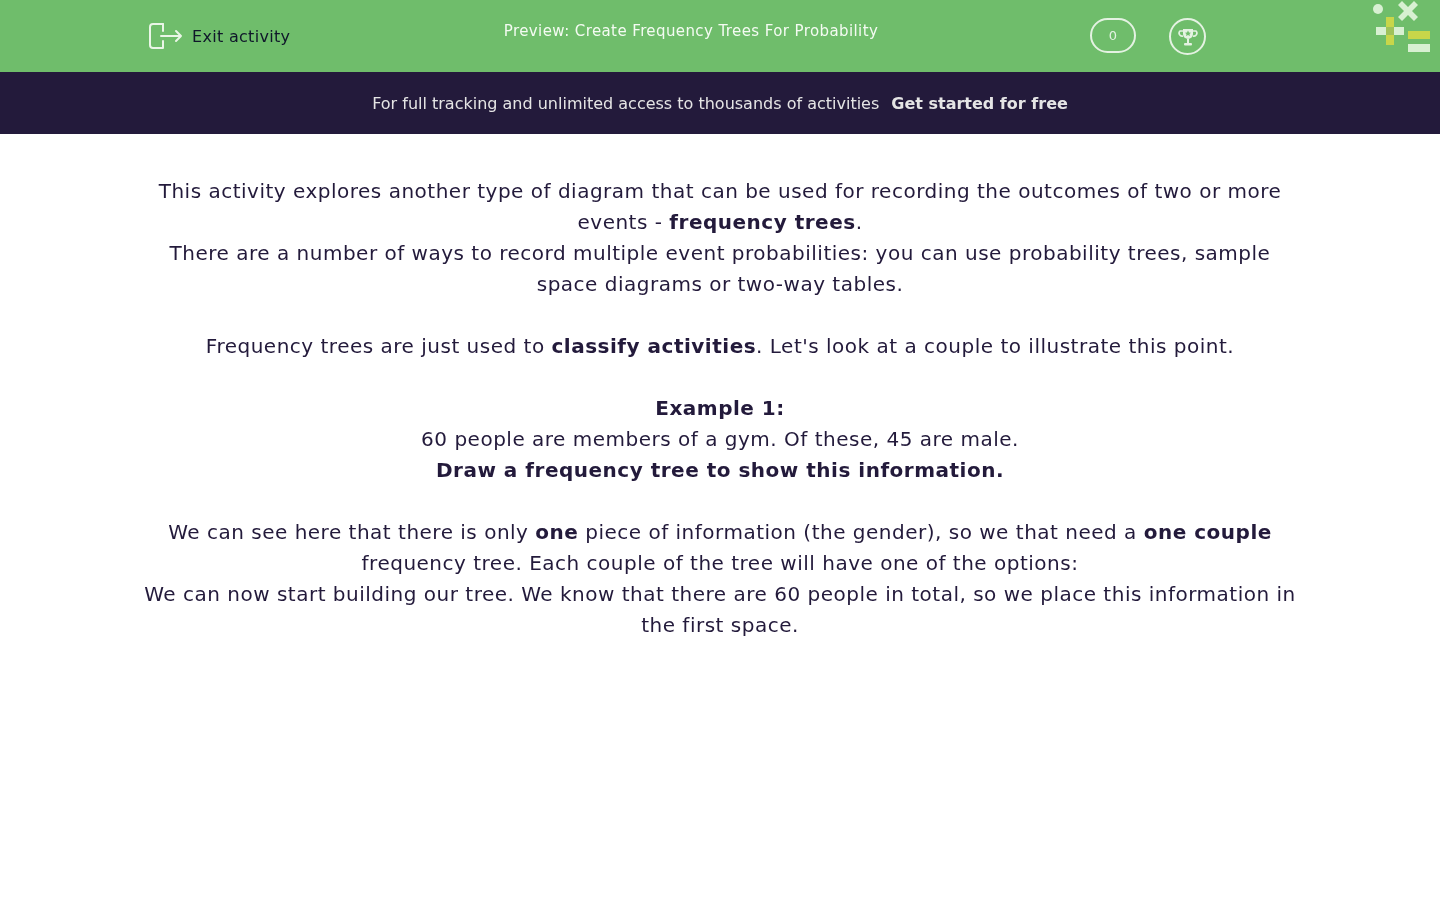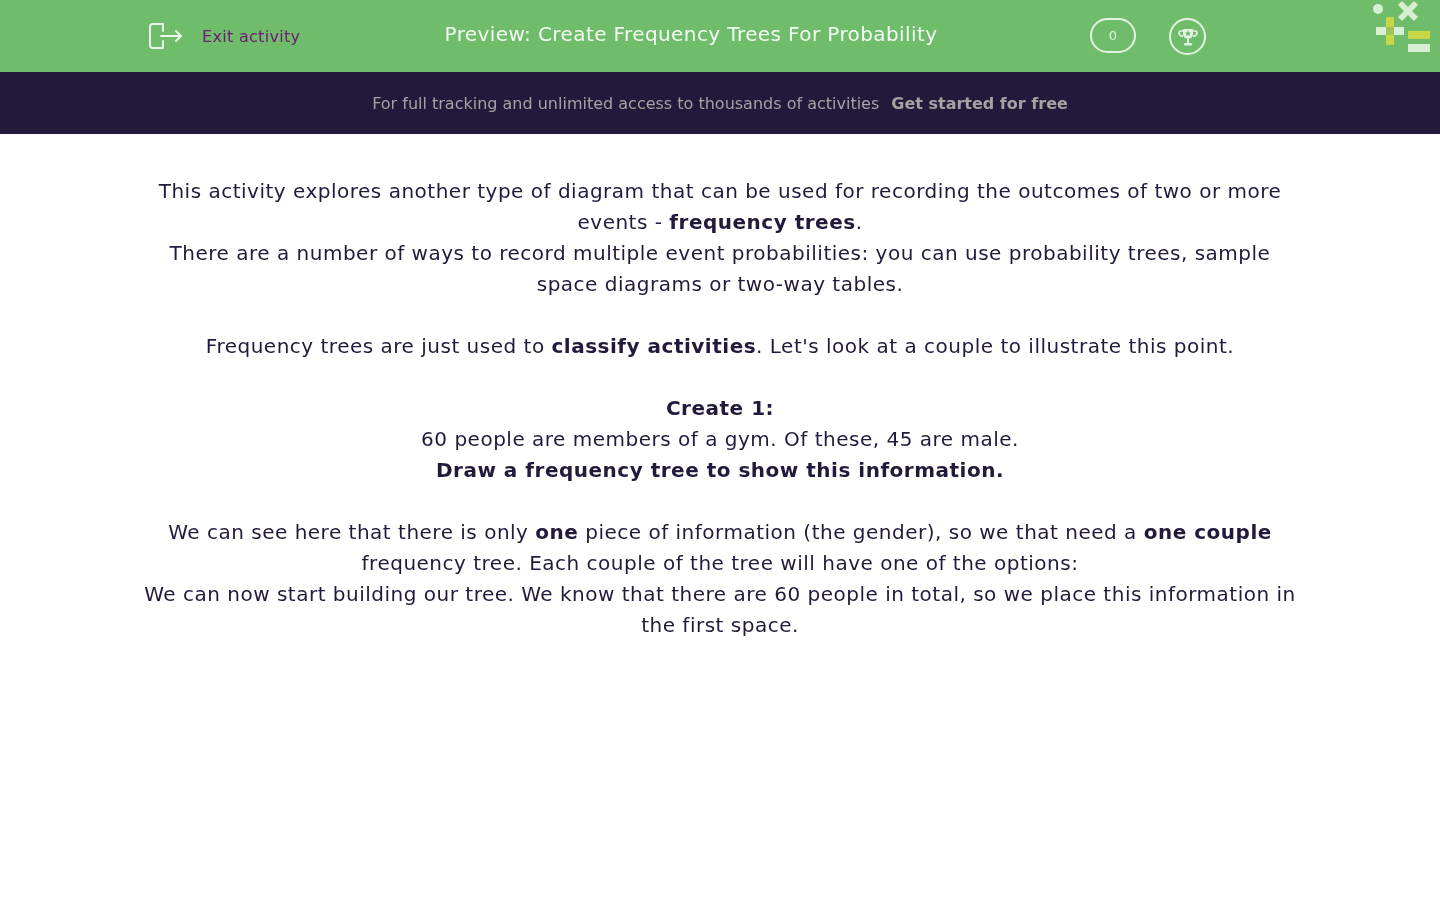--- a/index.html
+++ b/index.html
@@ -9,7 +9,7 @@
   .topbar { position: absolute; left: 0; top: 0; width: 1440px; height: 72px; background: #6fbd6b; }
   .exit-btn { position: absolute; left: 149px; top: 20px; height: 32px; display: flex; align-items: center; cursor: pointer; }
   .exit-btn svg { width: 34px; height: 30px; }
-  .exit-label { color: #701a75; font-size: 16px; margin-left: 19px; letter-spacing: 0.3px; text-align: right; }
+  .exit-label { color: #0f172a; font-size: 16px; margin-left: 9px; letter-spacing: 0.3px; text-align: right; }
   .page-title { position: absolute; left: 0; right: 0; top: 22px; text-align: center; color: #f4fbf2; font-size: 20px; letter-spacing: 0.4px; font-weight: 500; padding-right: 58px; }
   .score-pill { position: absolute; left: 1090px; top: 18px; width: 46px; height: 35px; border: 2px solid #e4f2e2; border-radius: 18px; color: #e4f2e2; font-size: 13px; display: flex; align-items: center; justify-content: center; }
   .trophy-btn { position: absolute; left: 1169px; top: 18px; width: 37px; height: 37px; border: 2px solid #e4f2e2; border-radius: 50%; display: flex; align-items: center; justify-content: center; }

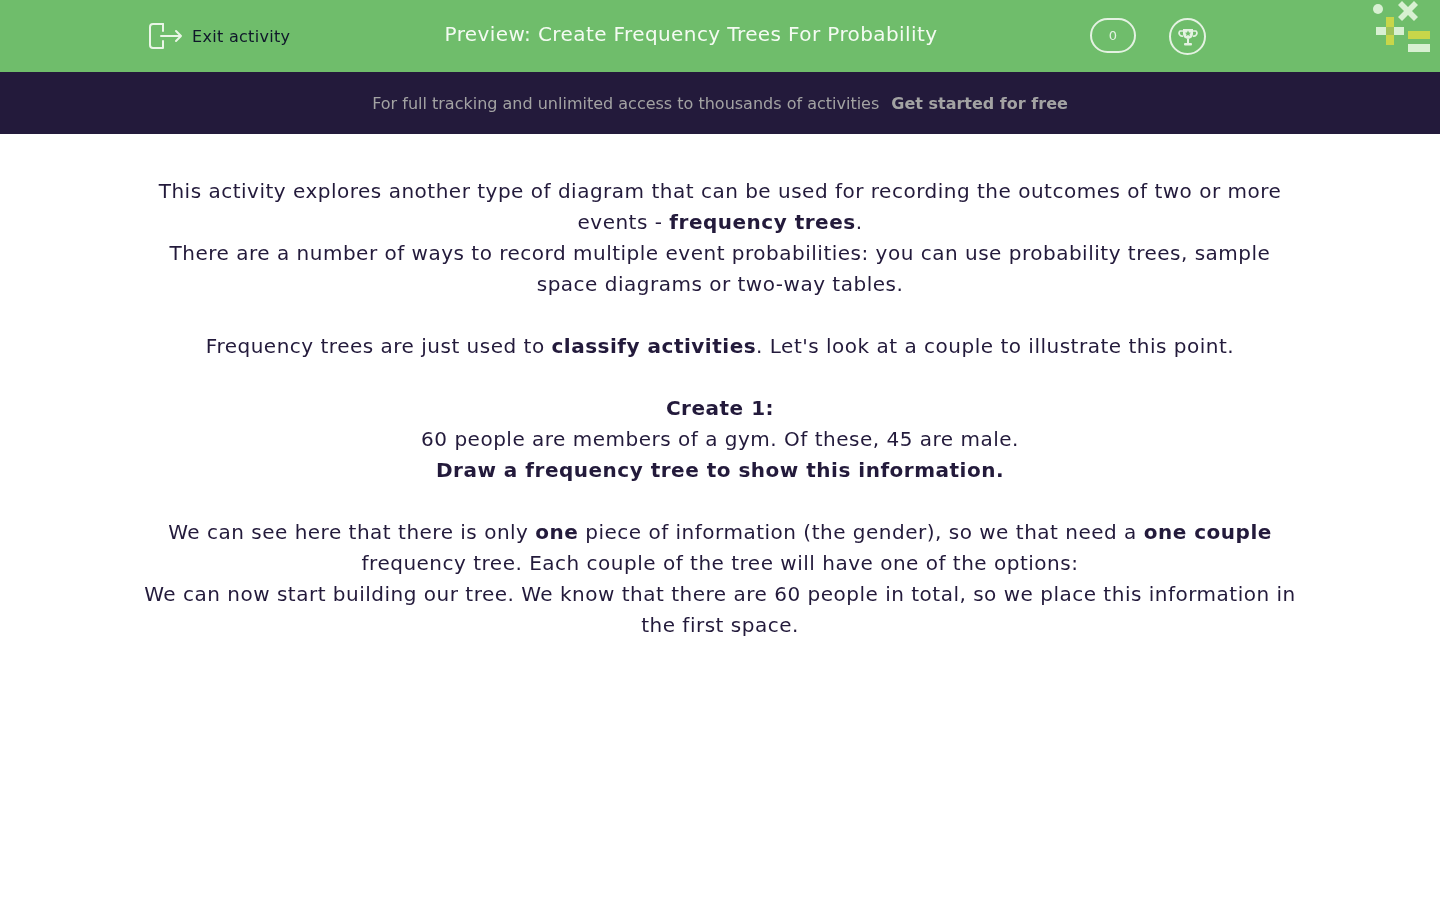--- a/index.html
+++ b/index.html
@@ -10,7 +10,7 @@
   .exit-btn { position: absolute; left: 149px; top: 20px; height: 32px; display: flex; align-items: center; cursor: pointer; }
   .exit-btn svg { width: 34px; height: 30px; }
   .exit-label { color: #0f172a; font-size: 16px; margin-left: 9px; letter-spacing: 0.3px; text-align: right; }
-  .page-title { position: absolute; left: 0; right: 0; top: 22px; text-align: center; color: #f4fbf2; font-size: 20px; letter-spacing: 0.4px; font-weight: 500; padding-right: 58px; }
+  .page-title { position: absolute; left: 0; right: 0; top: 22px; text-align: center; color: #f4fbf2; font-size: 15px; letter-spacing: 0.4px; font-weight: 500; padding-right: 58px; }
   .score-pill { position: absolute; left: 1090px; top: 18px; width: 46px; height: 35px; border: 2px solid #e4f2e2; border-radius: 18px; color: #e4f2e2; font-size: 13px; display: flex; align-items: center; justify-content: center; }
   .trophy-btn { position: absolute; left: 1169px; top: 18px; width: 37px; height: 37px; border: 2px solid #e4f2e2; border-radius: 50%; display: flex; align-items: center; justify-content: center; }
   .logo { position: absolute; left: 1368px; top: 0; width: 72px; height: 56px; }

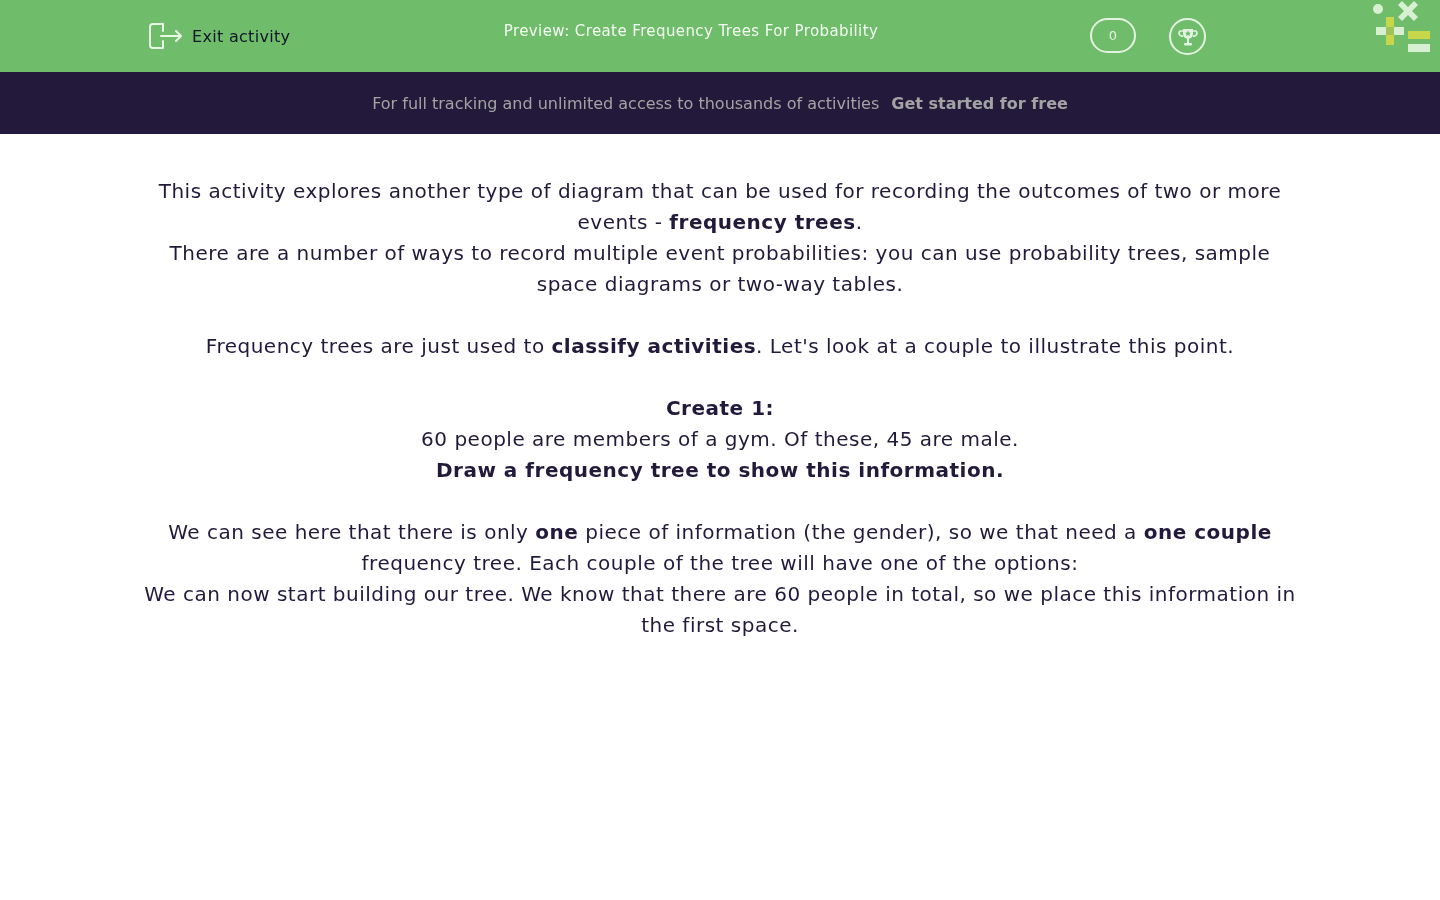--- a/index.html
+++ b/index.html
@@ -15,7 +15,7 @@
   .trophy-btn { position: absolute; left: 1169px; top: 18px; width: 37px; height: 37px; border: 2px solid #e4f2e2; border-radius: 50%; display: flex; align-items: center; justify-content: center; }
   .logo { position: absolute; left: 1368px; top: 0; width: 72px; height: 56px; }
 
-  .promo-bar { position: absolute; left: 0; top: 72px; width: 1440px; height: 62px; background: #231a3b; display: flex; align-items: center; justify-content: center; color: #a3a3a3; font-size: 16px; }
+  .promo-bar { position: absolute; left: 0; top: 72px; width: 1440px; height: 62px; background: #231a3b; display: flex; align-items: center; justify-content: center; color: #e5e5e5; font-size: 16px; }
   .promo-bar .cta { font-weight: bold; margin-left: 12px; cursor: pointer; }
 
   .content { position: absolute; left: 140px; top: 176px; width: 1160px; text-align: center; font-size: 20px; line-height: 31px; letter-spacing: 0.5px; color: #231a3b; }

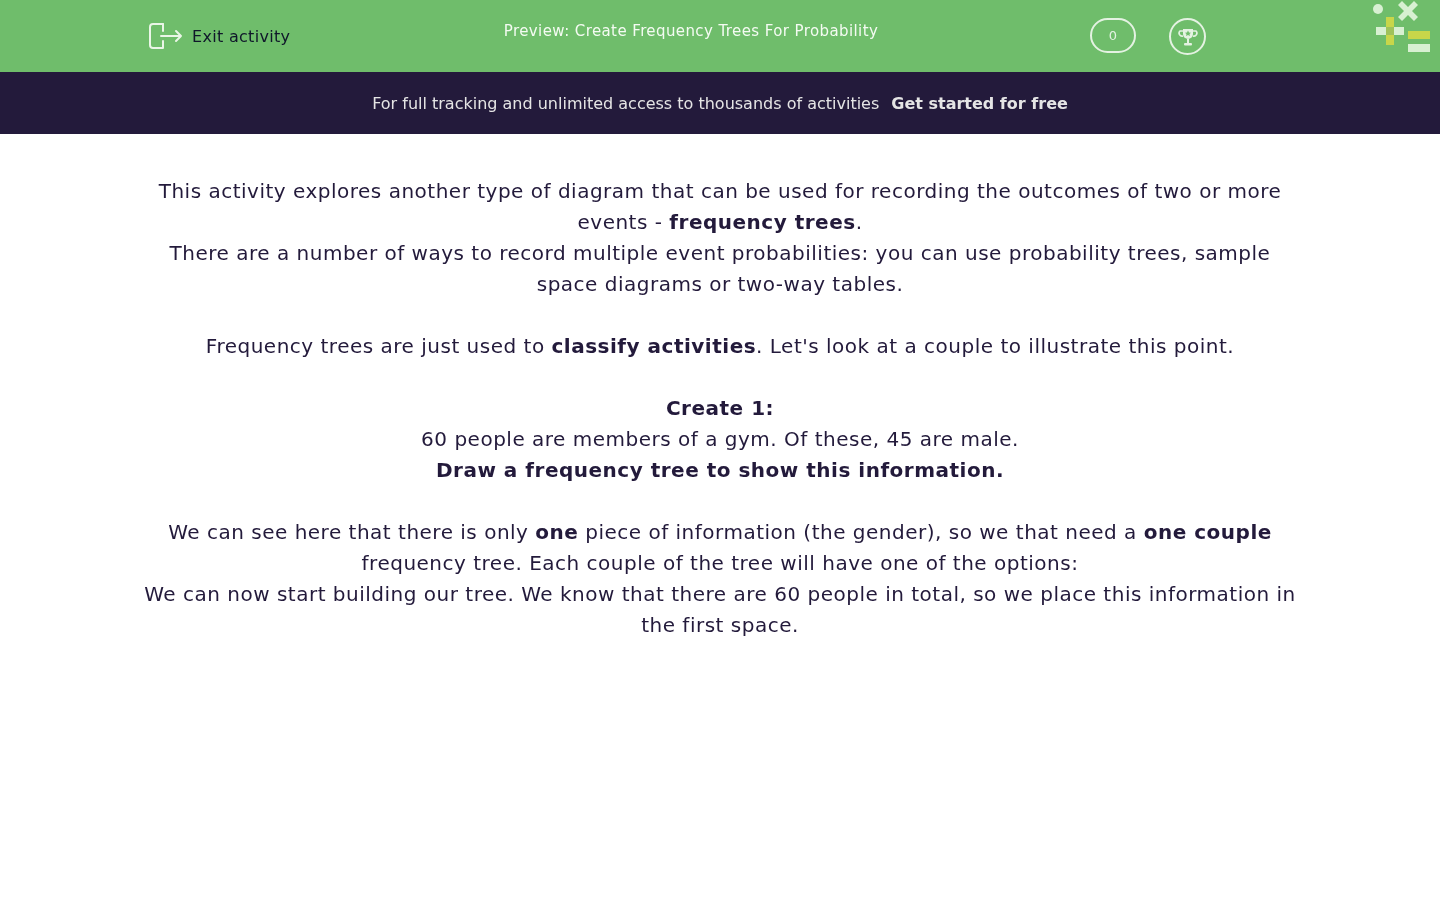--- a/index.html
+++ b/index.html
@@ -73,7 +73,7 @@
   <div class="gap"></div>
   <p><span>Frequency trees are just used to </span><b>classify activities</b><span>. Let's look at a couple to illustrate this point.</span></p>
   <div class="gap"></div>
-  <p><b>Create 1:</b></p>
+  <p><b>Example 1:</b></p>
   <p>60 people are members of a gym. Of these, 45 are male.</p>
   <p><b>Draw a frequency tree to show this information.</b></p>
   <div class="gap"></div>

